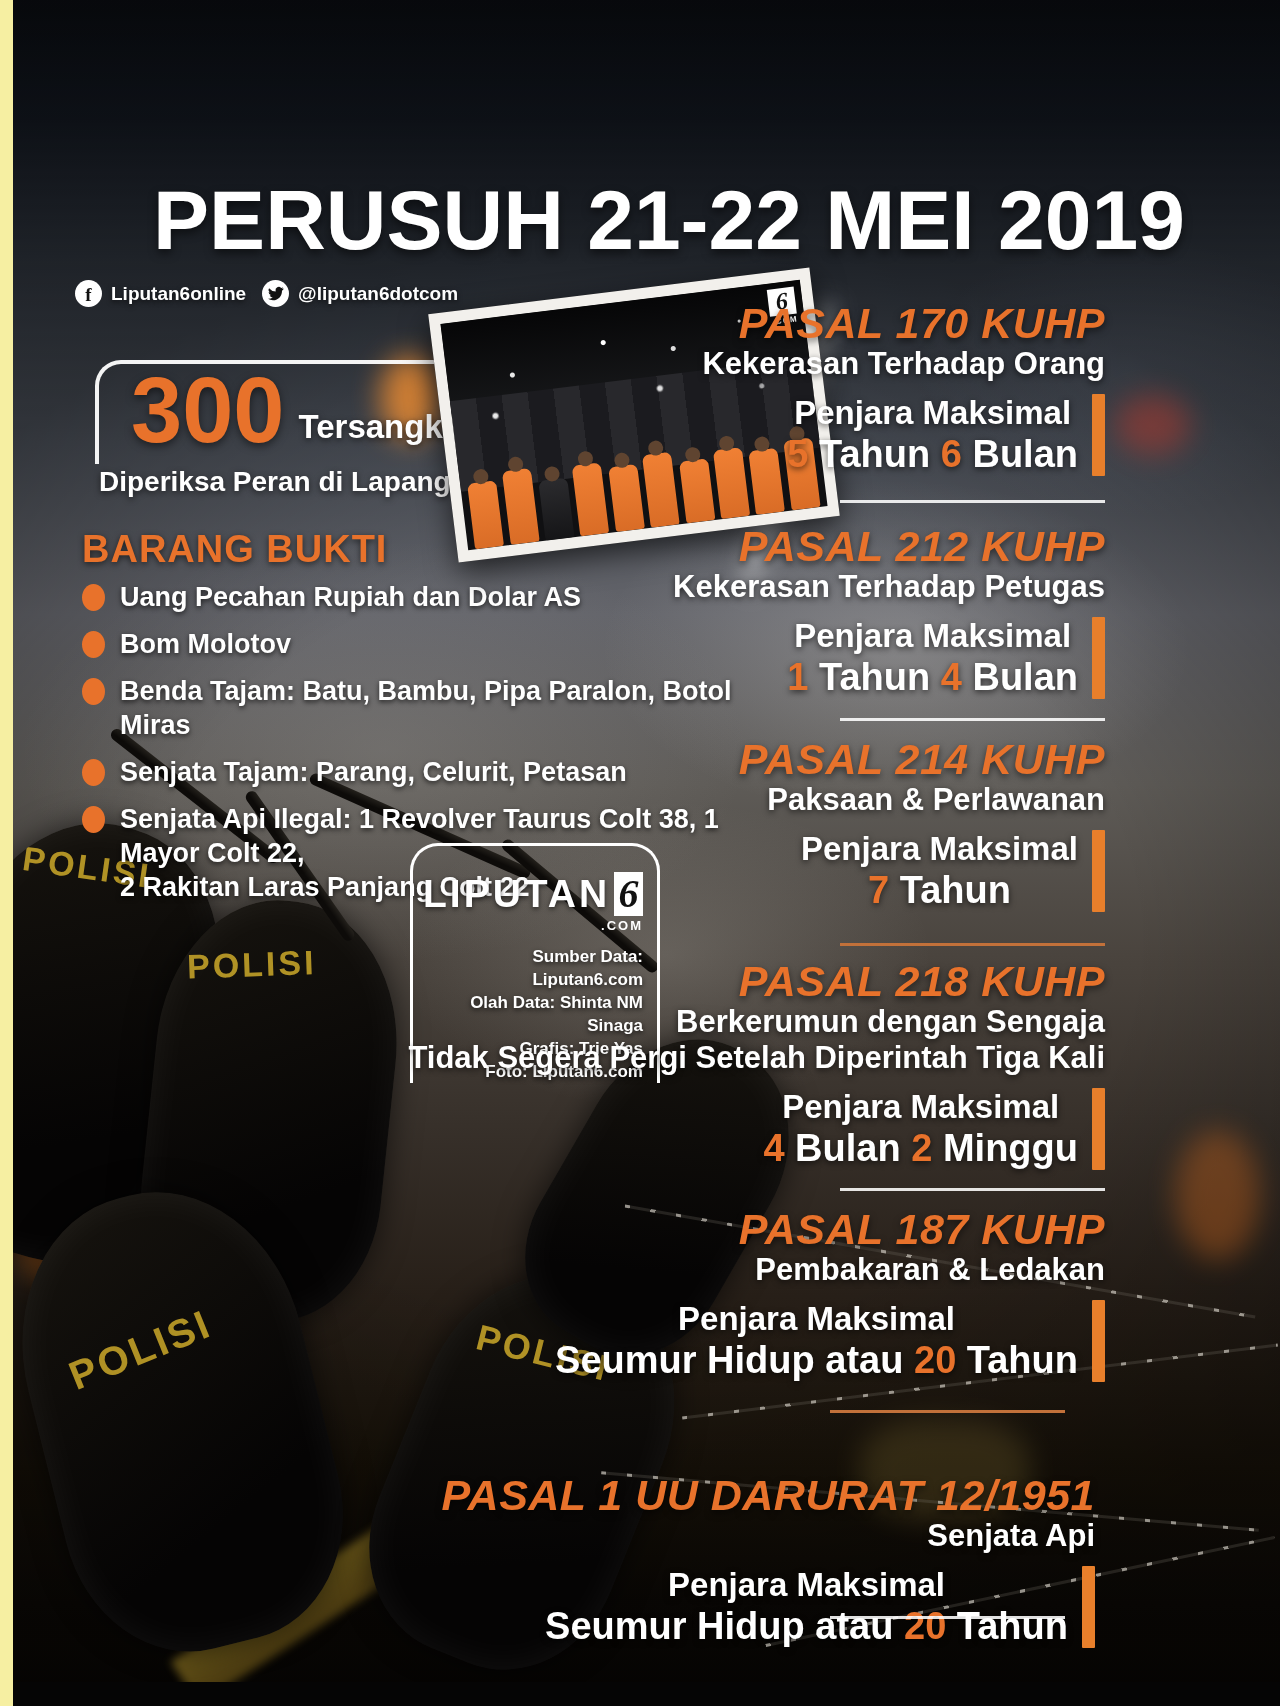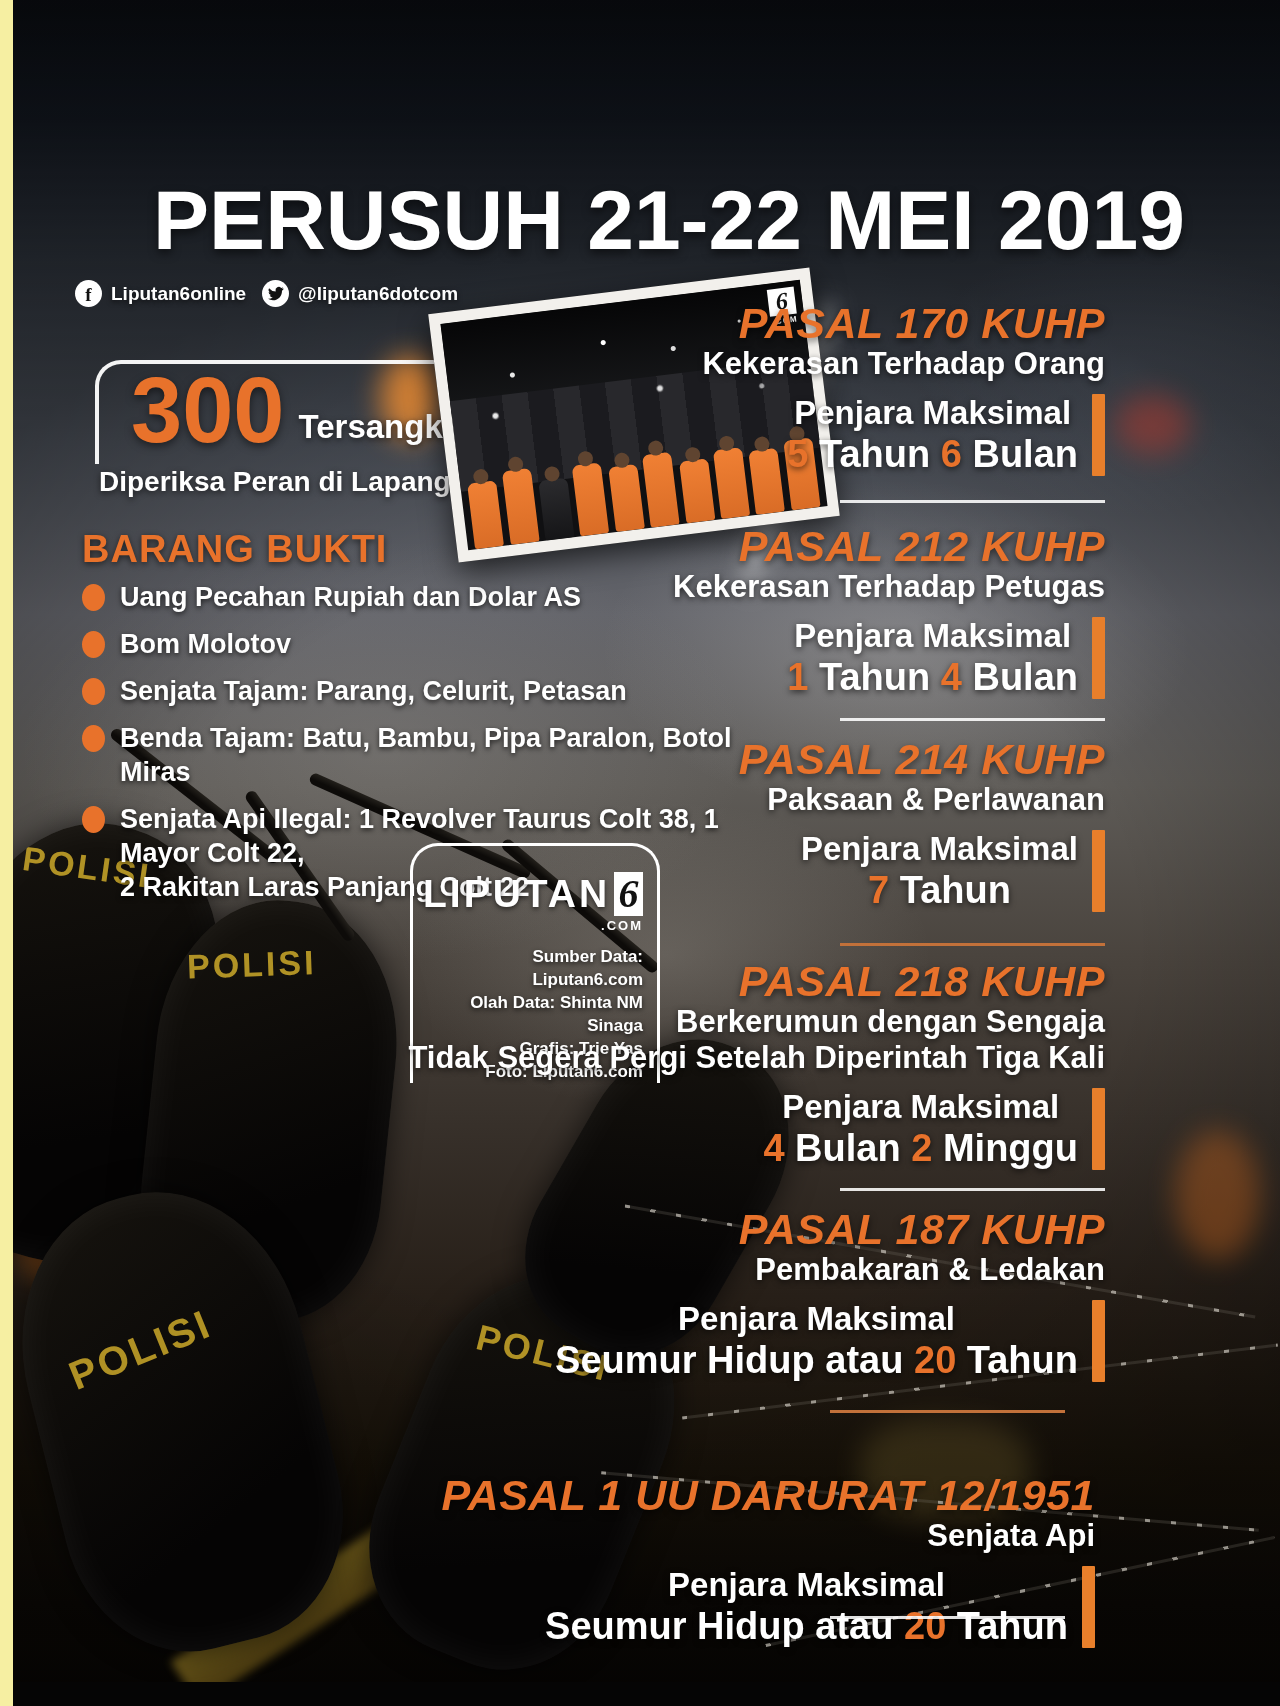--- a/index.html
+++ b/index.html
@@ -213,8 +213,8 @@
   <ul class="ev-list">
     <li><span>Uang Pecahan Rupiah dan Dolar AS</span></li>
     <li><span>Bom Molotov</span></li>
+    <li><span>Benda Tajam: Batu, Bambu, Pipa Paralon, Botol Miras</span></li>
     <li><span>Senjata Tajam: Parang, Celurit, Petasan</span></li>
-    <li><span>Benda Tajam: Batu, Bambu, Pipa Paralon, Botol Miras</span></li>
     <li>
       <span>Senjata Api Ilegal: 1 Revolver Taurus Colt 38, 1 Mayor Colt 22,</span><br>
       <span>2 Rakitan Laras Panjang Colt 22</span>

